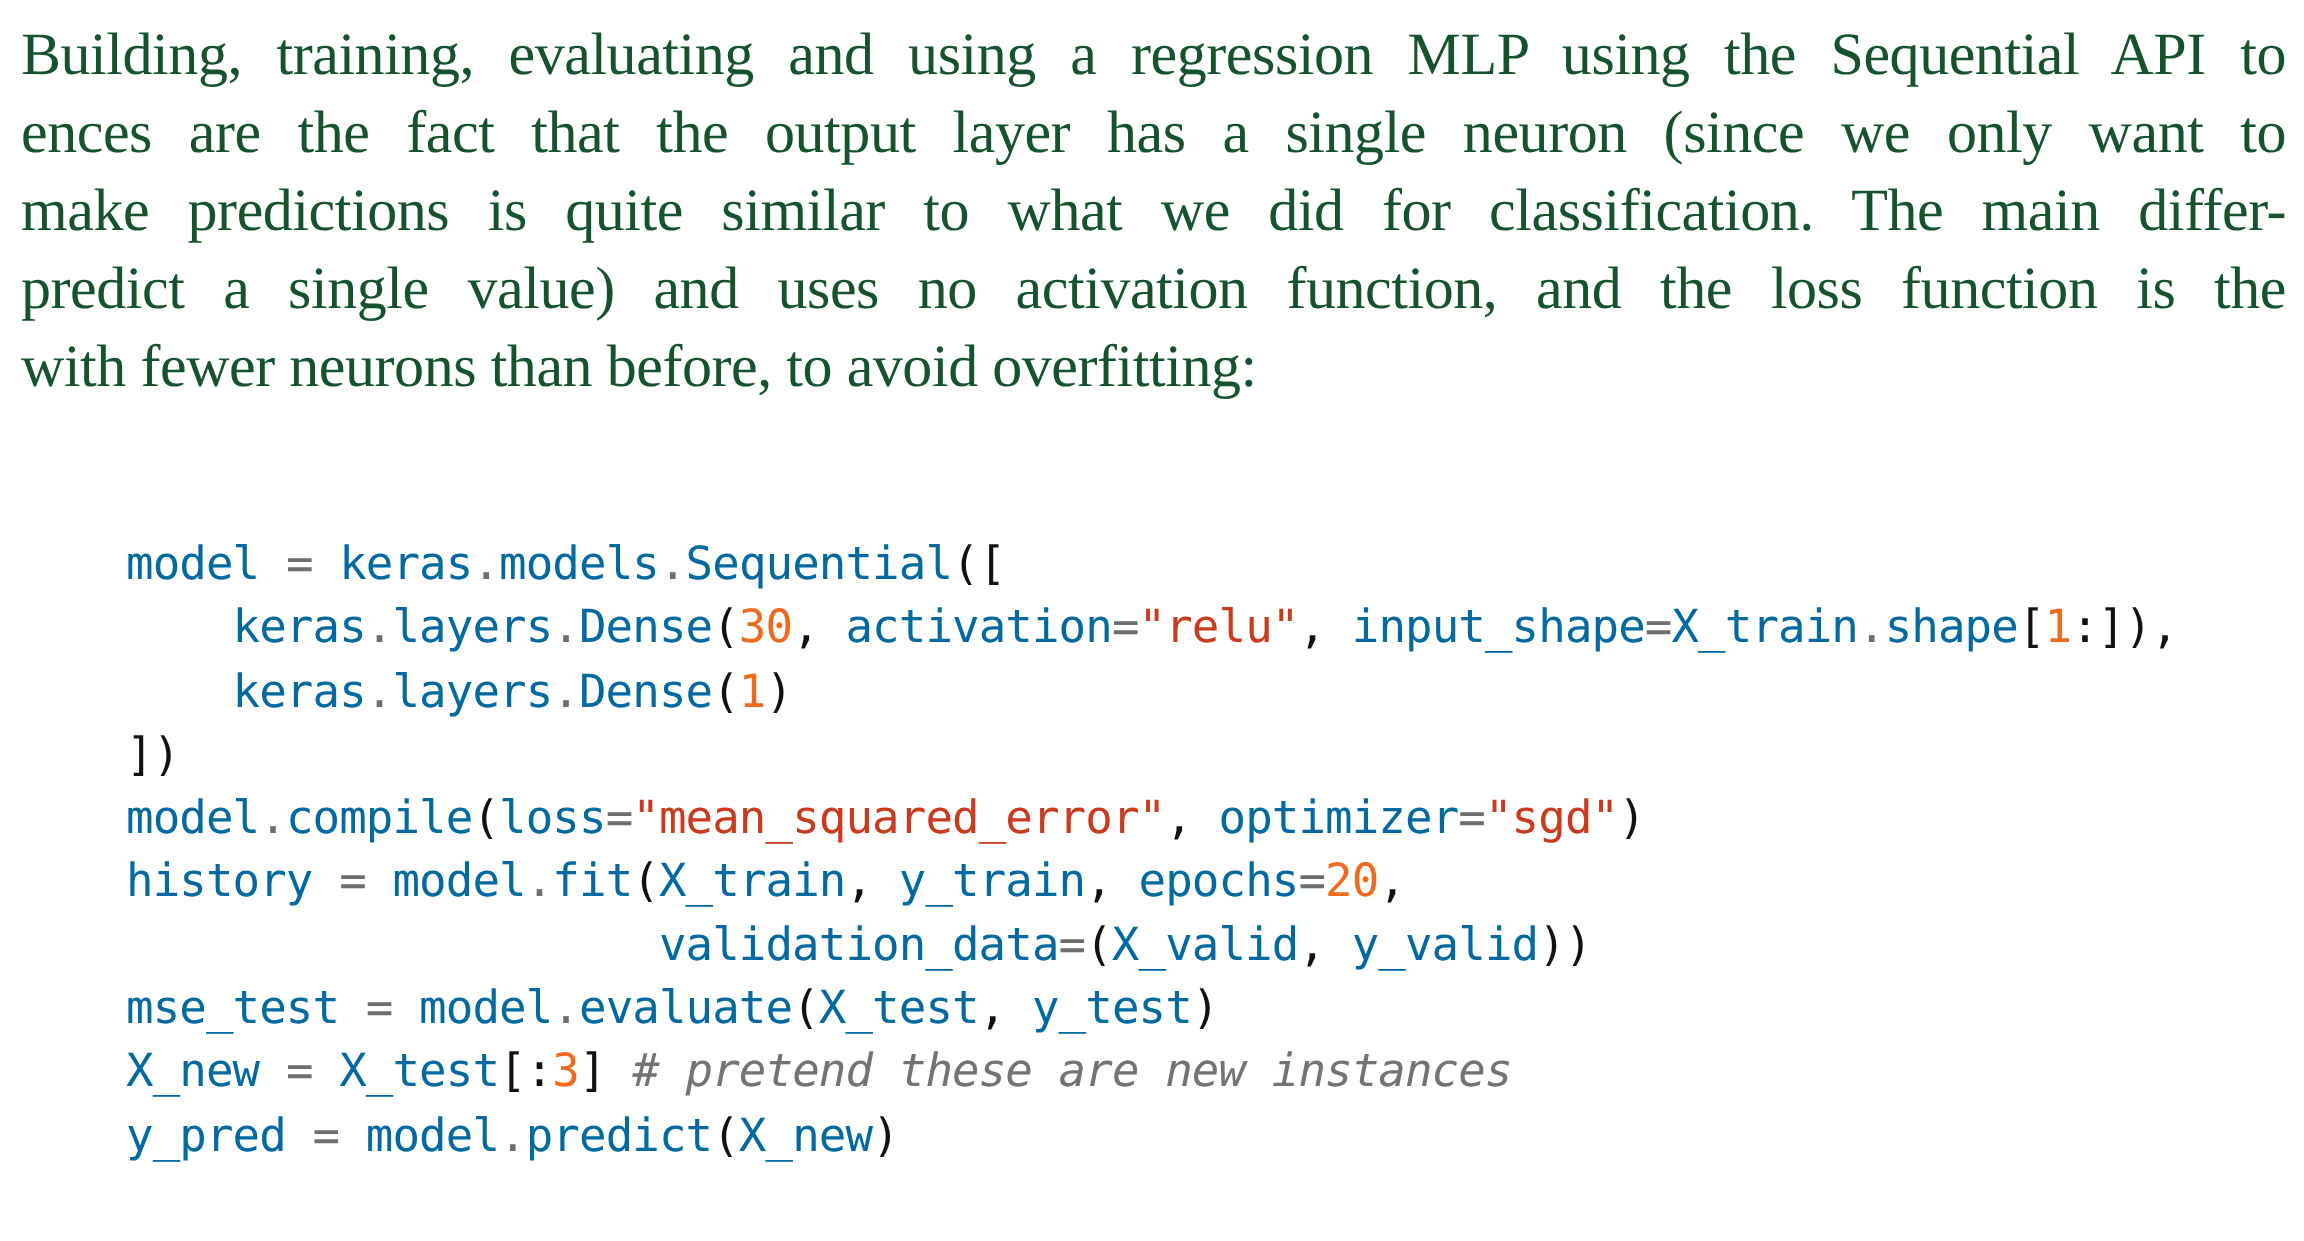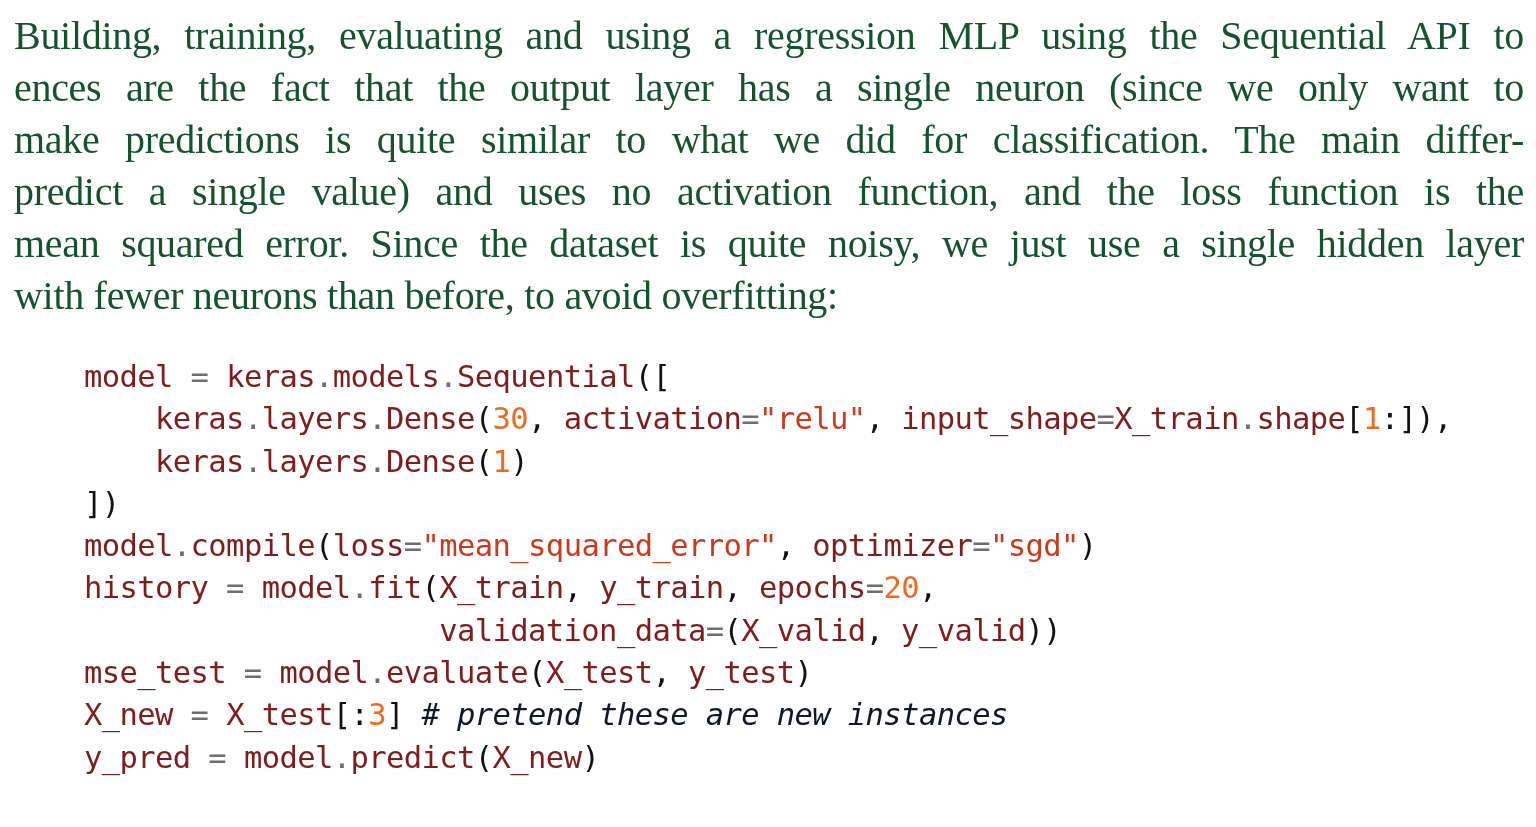--- a/index.html
+++ b/index.html
@@ -34,7 +34,6 @@
   <span class="line">ences are the fact that the output layer has a single neuron (since we only want to</span>
   <span class="line">make predictions is quite similar to what we did for classification. The main differ-</span>
   <span class="line">predict a single value) and uses no activation function, and the loss function is the</span>
-  <span class="line">mean squared error. Since the dataset is quite noisy, we just use a single hidden layer</span>
   <span class="line last">with fewer neurons than before, to avoid overfitting:</span>
 </div>
 

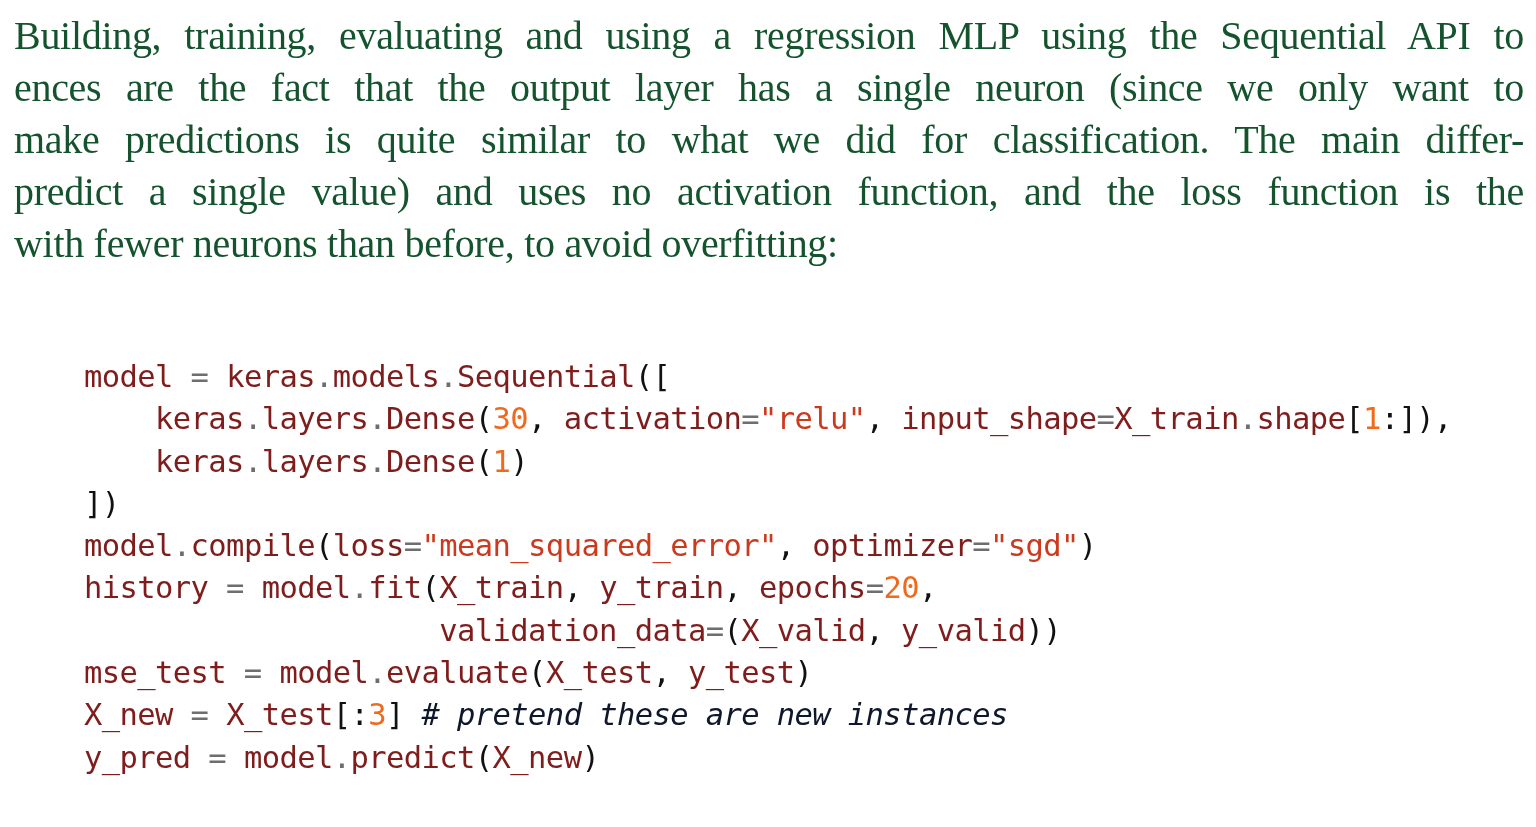--- a/index.html
+++ b/index.html
@@ -19,7 +19,7 @@
     white-space: pre; letter-spacing: -0.6px;
   }
   .code .cl { display: block; height: 42.3px; }
-  .tk-id { color: #7f1d1d; }
+  .tk-id { color: #0369a1; }
   .tk-op { color: #6e6e6e; }
   .tk-br { color: #111111; }
   .tk-num { color: #f06a1e; }

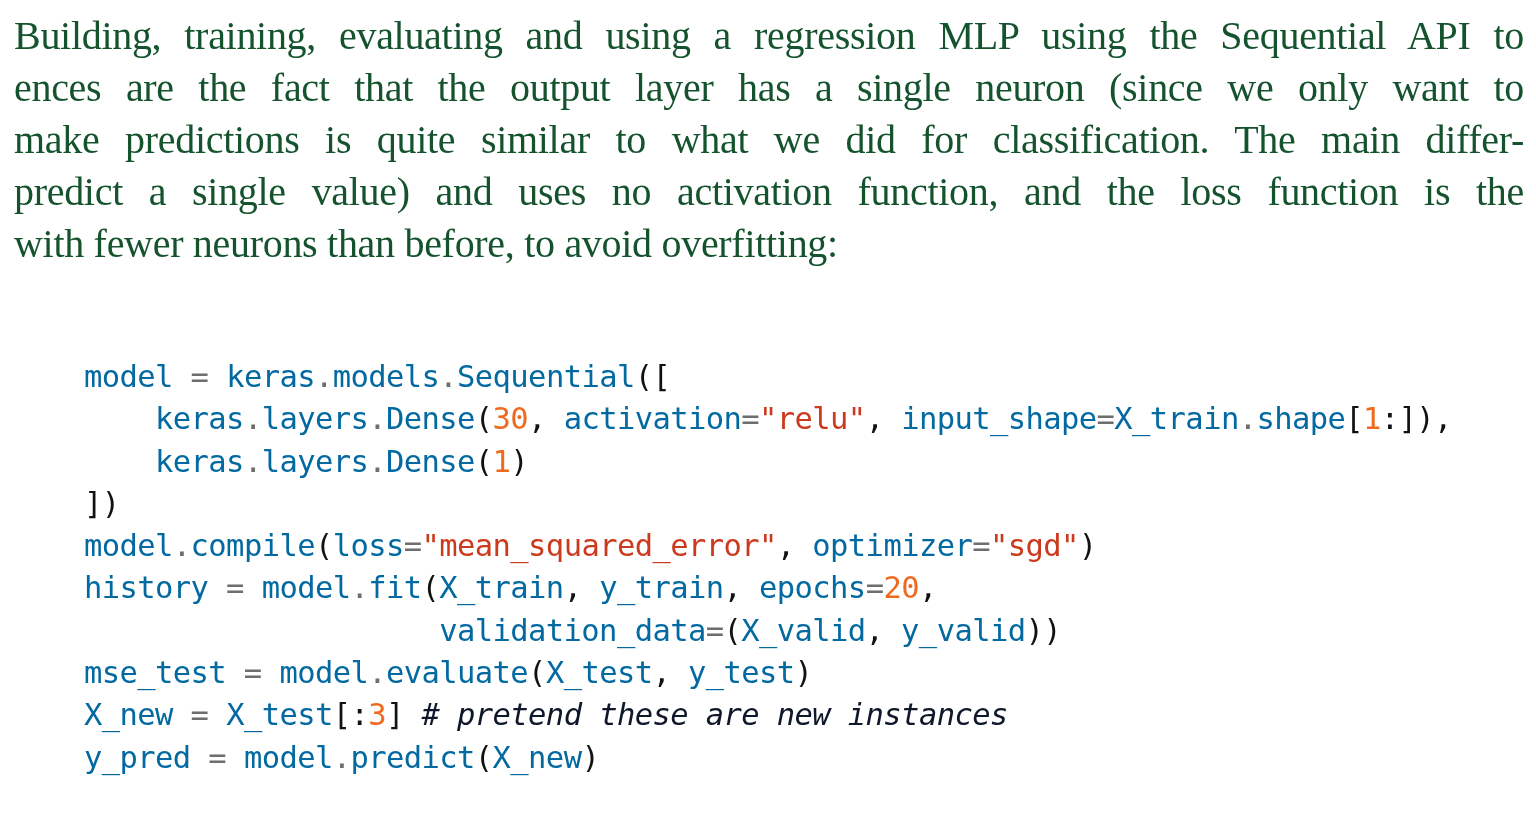--- a/index.html
+++ b/index.html
@@ -24,7 +24,7 @@
   .tk-br { color: #111111; }
   .tk-num { color: #f06a1e; }
   .tk-str { color: #cc3a1e; }
-  .tk-cm { color: #0f172a; font-style: italic; }
+  .tk-cm { color: #737373; font-style: italic; }
 </style>
 </head>
 <body>

